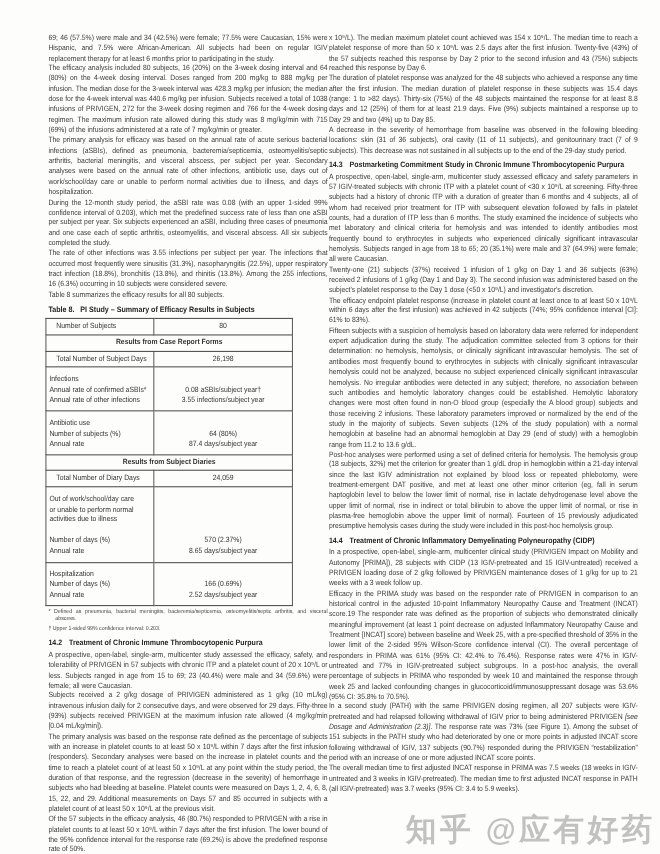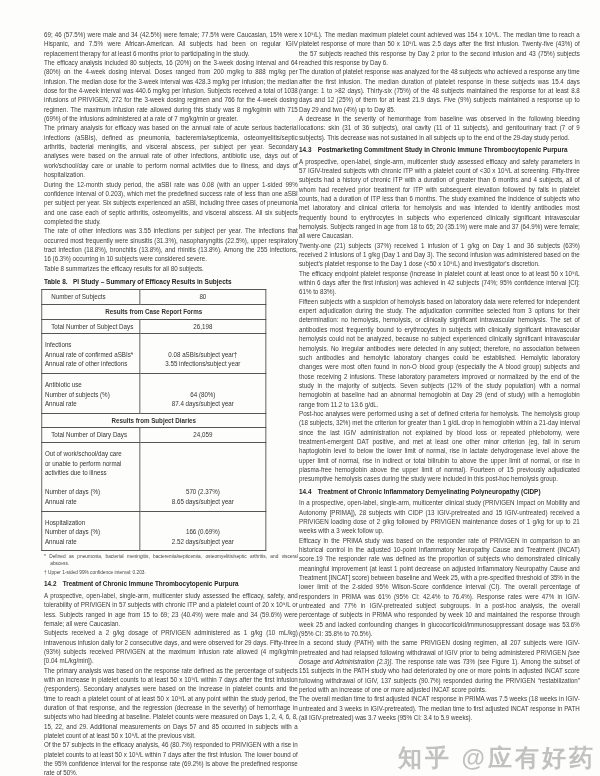--- a/index.html
+++ b/index.html
@@ -34,7 +34,7 @@
   .italic{font-style:italic;}
   .watermark{
     position:absolute;right:4px;bottom:2px;
-    font-size:24px;font-weight:bold;letter-spacing:3px;
+    font-size:28px;font-weight:bold;letter-spacing:3px;
     color:rgba(120,120,120,0.45);
     font-family:"Liberation Sans","DejaVu Sans",sans-serif;
     text-align:center;

